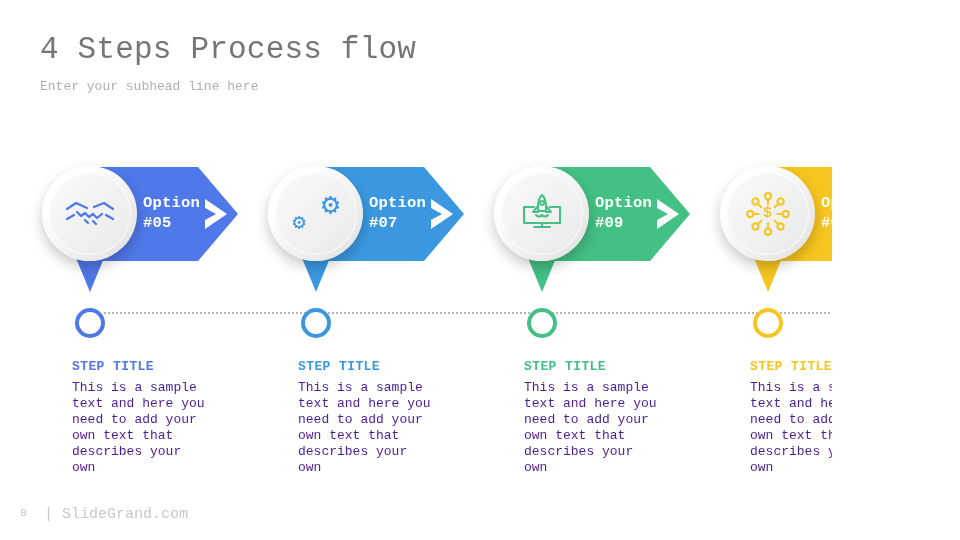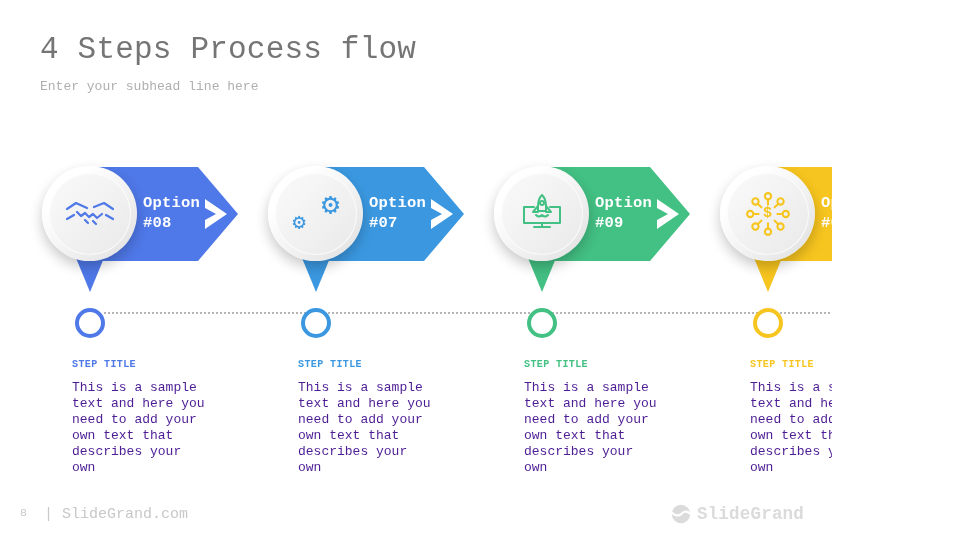--- a/index.html
+++ b/index.html
@@ -69,7 +69,7 @@
     </svg>
     <div class="banner-text">
       <div>Option</div>
-        <div>#08</div>
+        <div>#05</div>
     </div>
     <div class="big-circle">
       <div class="inner-circle">

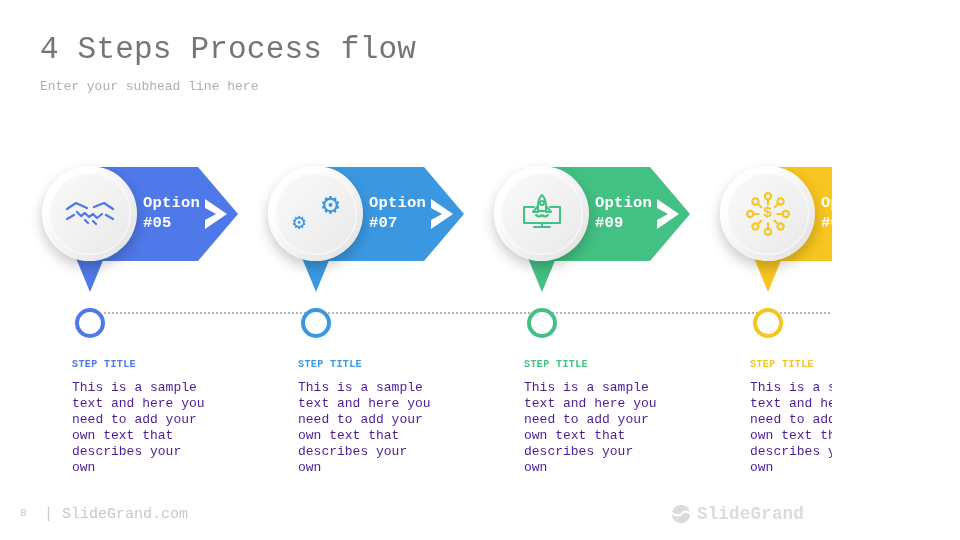--- a/index.html
+++ b/index.html
@@ -30,7 +30,7 @@
       border-top:34px solid var(--c);}
   .ring{position:absolute;left:33px;top:141px;width:22px;height:22px;border-radius:50%;
       border:4px solid var(--c);background:#ffffff;z-index:4;}
-  .step-title{position:absolute;left:30px;top:192px;font-size:10px;font-weight:bold;
+  .step-title{position:absolute;left:30px;top:192px;font-size:13px;font-weight:bold;
       letter-spacing:0.4px;color:var(--c);}
   .step-desc{position:absolute;left:30px;top:213px;width:140px;font-size:13px;line-height:16px;color:#4c1d95;}
 

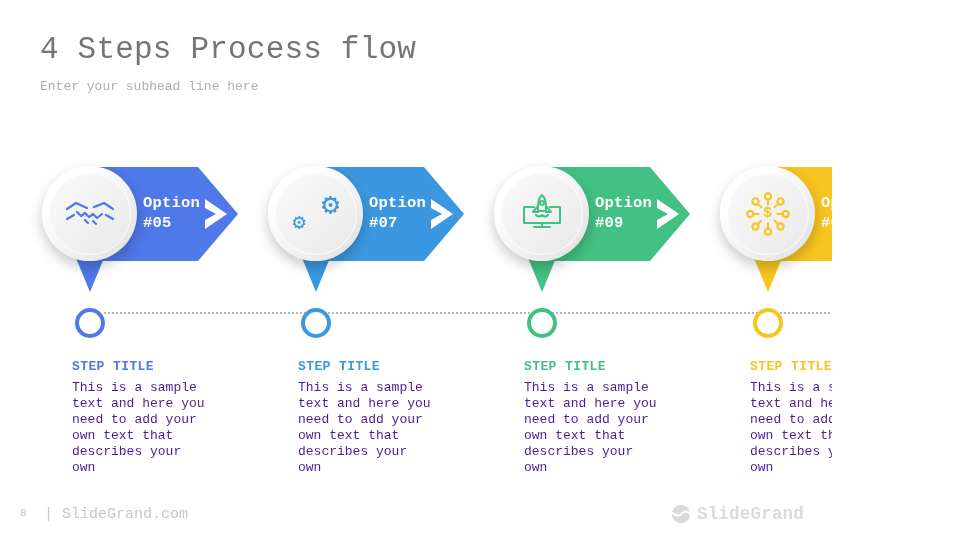--- a/index.html
+++ b/index.html
@@ -174,13 +174,6 @@
 
   <div class="page-num">8</div>
   <div class="footer-site">| SlideGrand.com</div>
-  <div class="brand">
-    <svg width="22" height="22" viewBox="0 0 24 24">
-      <circle cx="12" cy="12" r="10" fill="#DBDBDB"></circle>
-      <path d="M2,9 C6,13 10,13 13,10 C16,7 20,8 22,10 L22,13 C18,10 15,10 13,13 C10,16 5,15 2,12 Z" fill="#ffffff"></path>
-    </svg>
-    <span class="brand-name">SlideGrand</span>
-  </div>
 
 </div>
 

